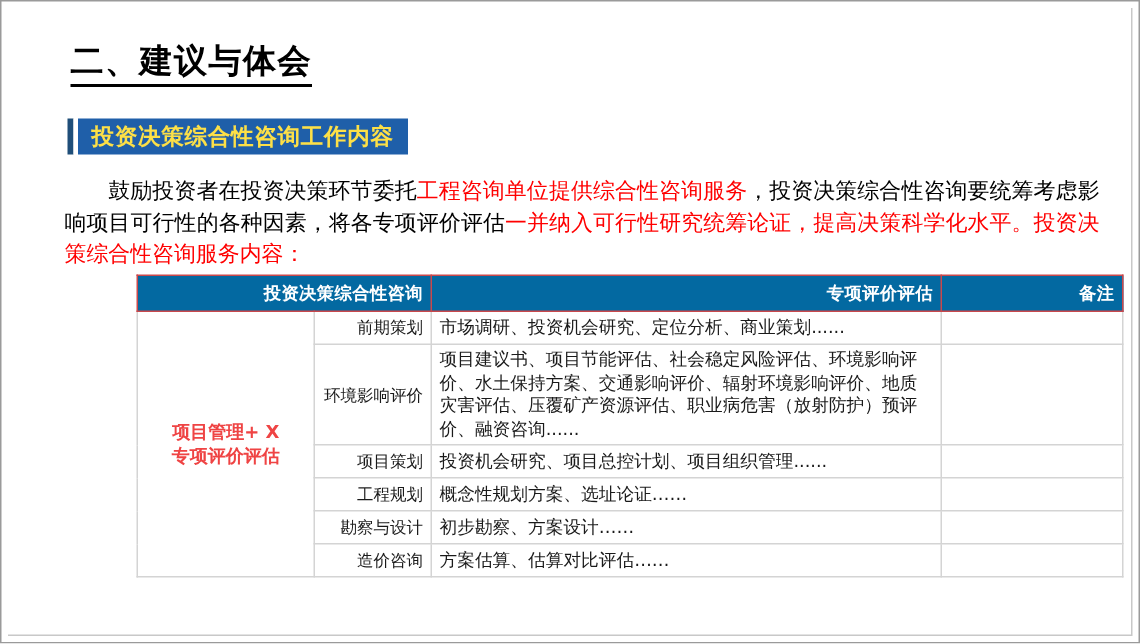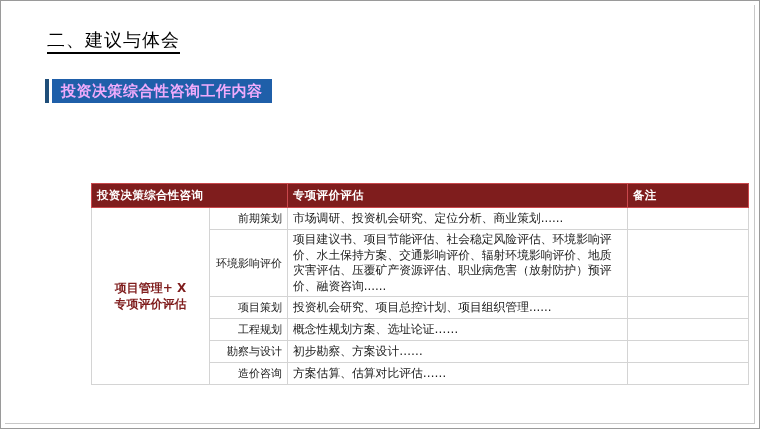--- a/index.html
+++ b/index.html
@@ -34,8 +34,8 @@
     position: absolute;
     left: 42px;
     top: 24px;
-    font-size: 18px;
-    font-weight: normal;
+    font-size: 22px;
+    font-weight: bold;
     color: #000000;
     letter-spacing: 1px;
     line-height: 1.2;

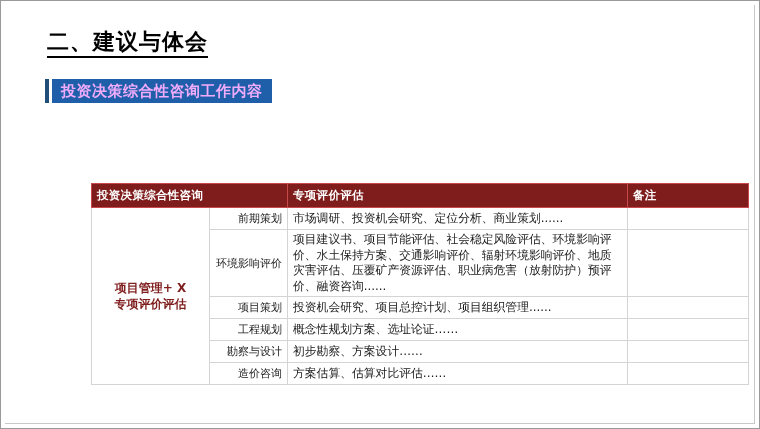--- a/index.html
+++ b/index.html
@@ -63,7 +63,7 @@
   }
   .banner-box {
     background: #1F5FA9;
-    color: #f0abfc;
+    color: #fde047;
     font-size: 15px;
     font-weight: bold;
     letter-spacing: 0.5px;

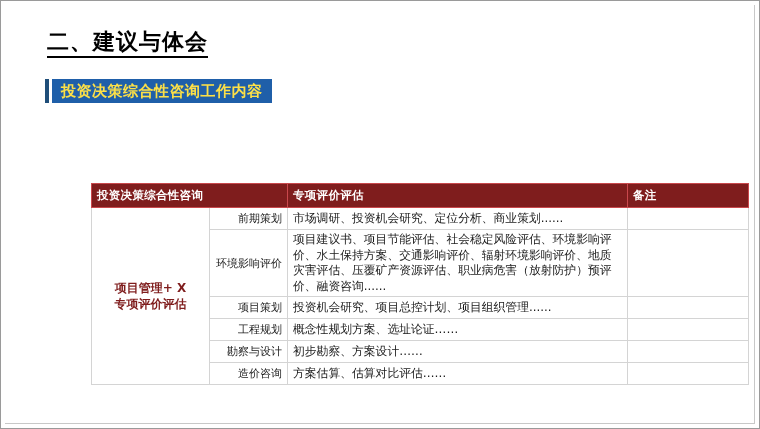--- a/index.html
+++ b/index.html
@@ -167,6 +167,9 @@
       <div class="banner-box">投资决策综合性咨询工作内容</div>
     </div>
 
+    <div class="para">
+      <span>鼓励投资者在投资决策环节委托</span><span class="red">工程咨询单位提供综合性咨询服务</span><span>，投资决策综合性咨询要统筹考虑影响项目可行性的各种因素，将各专项评价评估</span><span class="red">一并纳入可行性研究统筹论证，提高决策科学化水平。投资决策综合性咨询服务内容：</span>
+    </div>
 
     <table class="tbl">
       <colgroup>

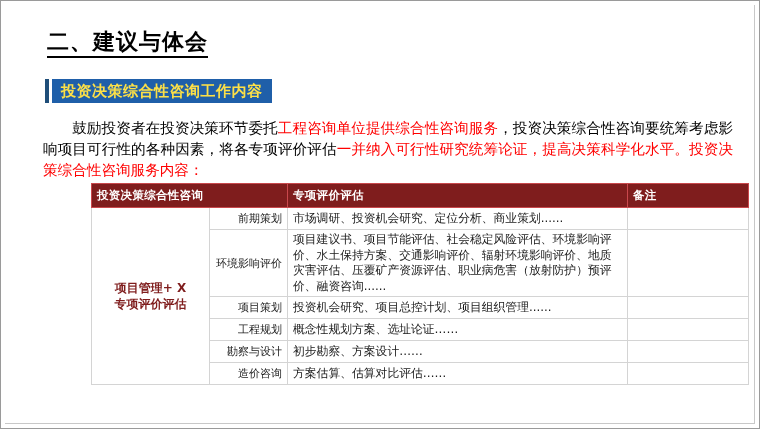--- a/index.html
+++ b/index.html
@@ -104,10 +104,10 @@
     vertical-align: middle;
   }
   .tbl thead th {
-    background: #7f1d1d;
+    background: #0369a1;
     color: #ffffff;
     font-weight: bold;
-    text-align: left;
+    text-align: right;
     font-size: 11.5px;
     height: 19px;
     border: 1px solid #C9484C;

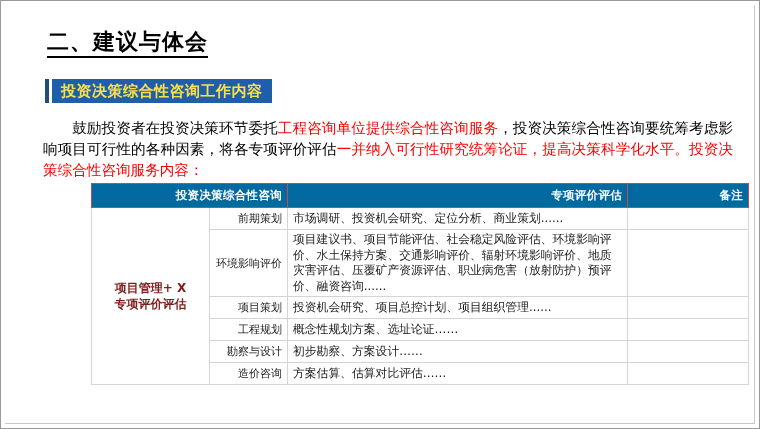--- a/index.html
+++ b/index.html
@@ -124,7 +124,7 @@
     font-weight: bold;
     font-size: 12px;
     line-height: 16px;
-    color: #7f1d1d;
+    color: #ef4444;
   }
   td.cell-sub {
     text-align: right;

